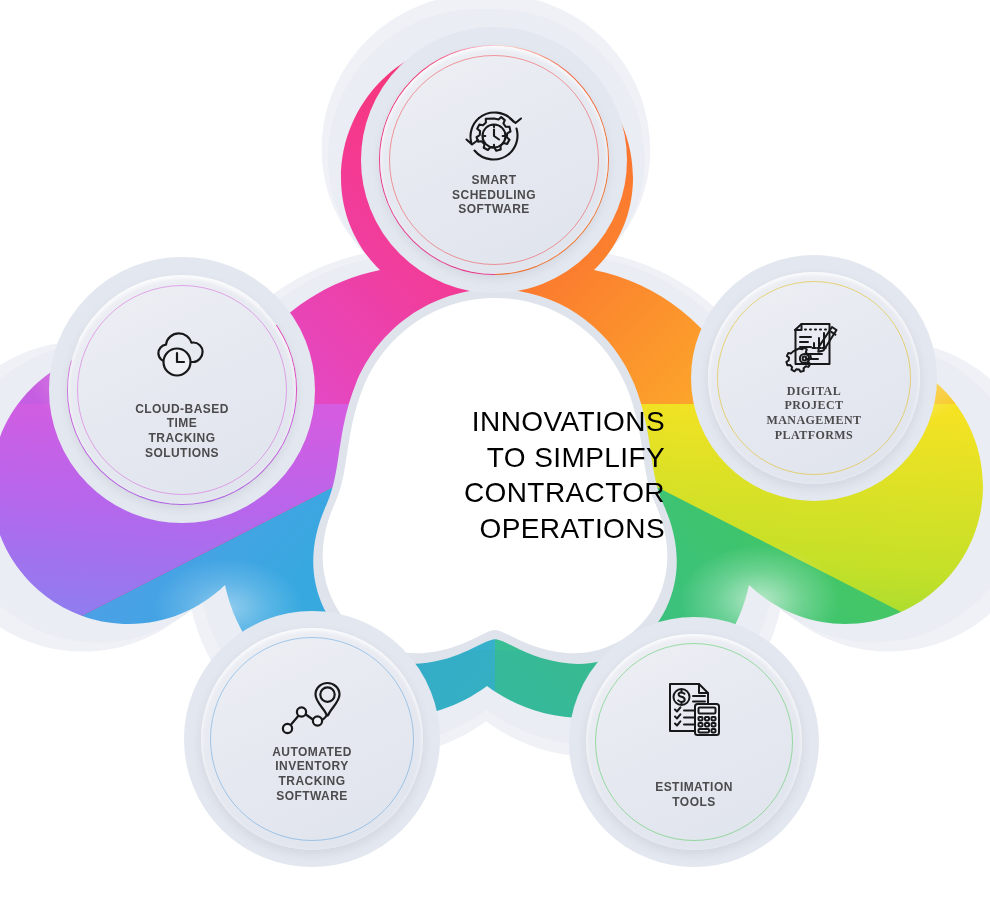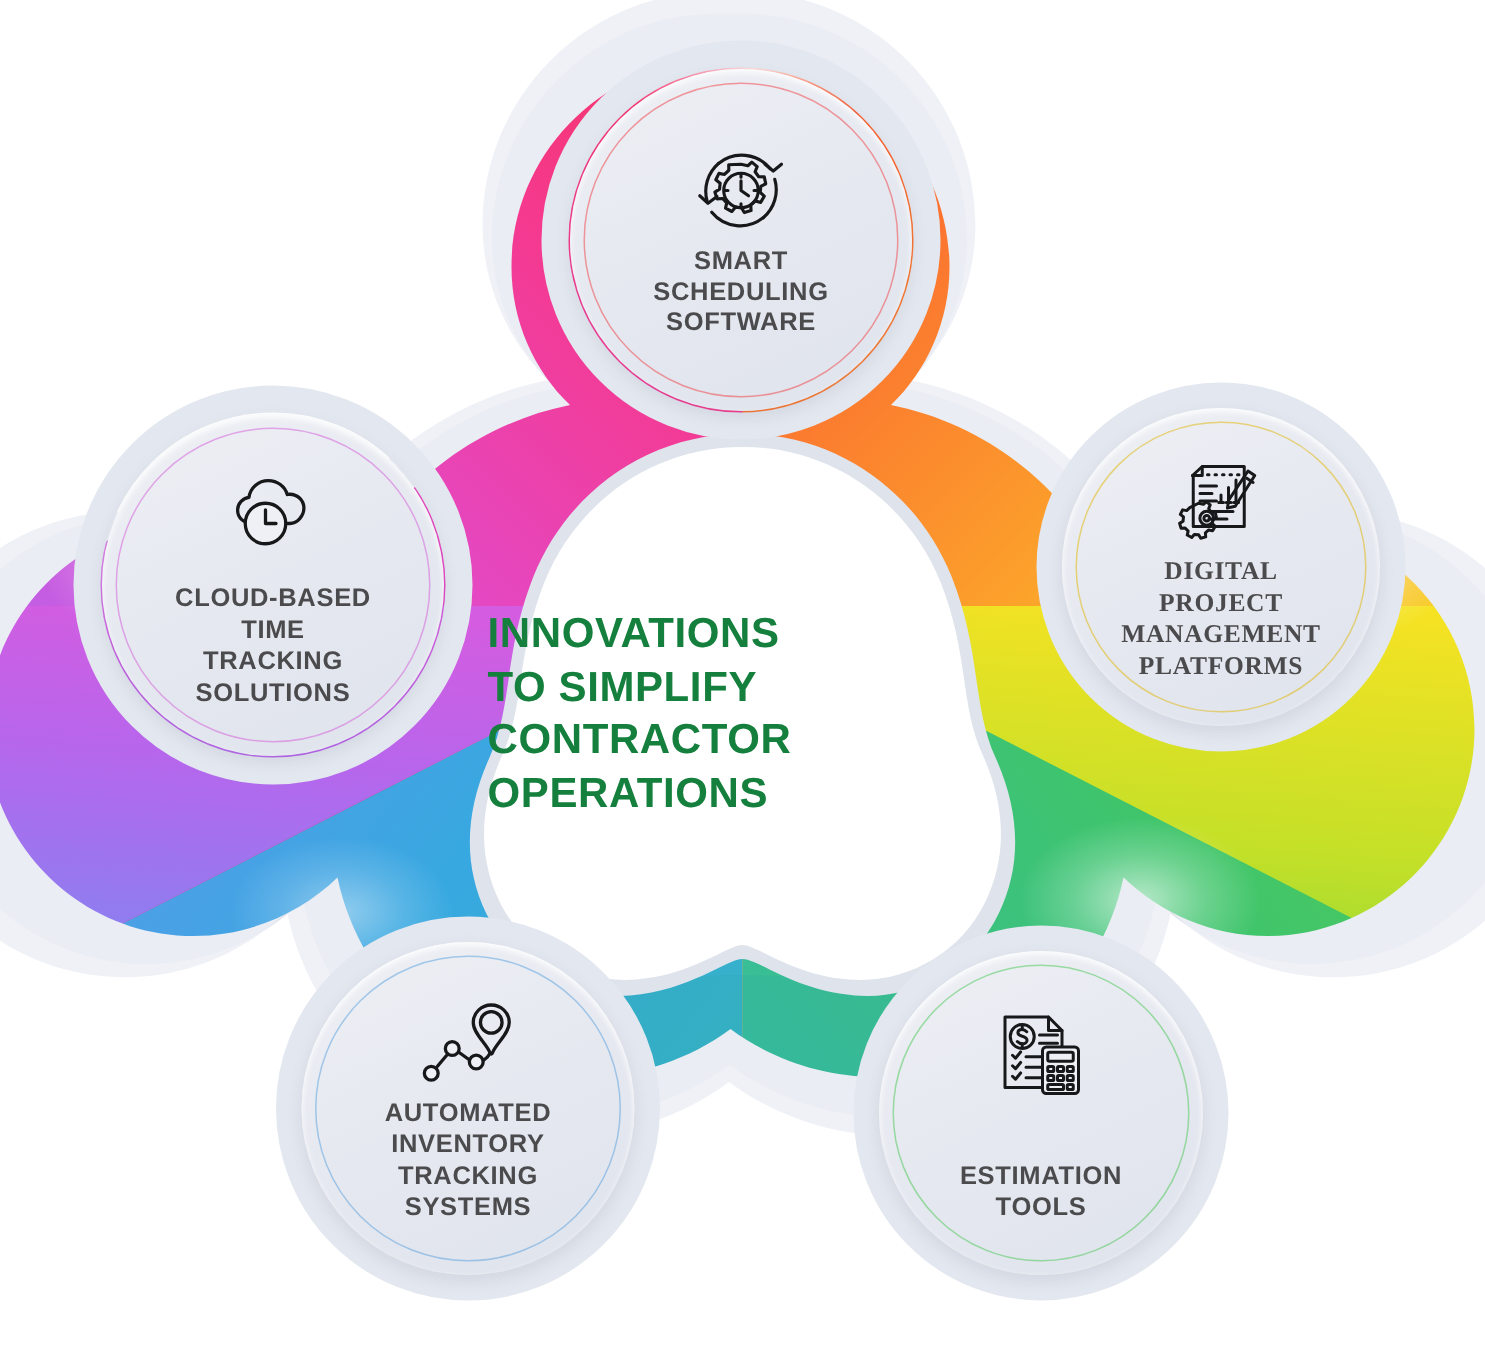--- a/index.html
+++ b/index.html
@@ -61,7 +61,7 @@
     text-align: center;
     color: #4b4b4d;
     font-weight: 700;
-    font-size: 17px;
+    font-size: 12px;
     line-height: 1.23;
     letter-spacing: 0.45px;
     white-space: pre-line;

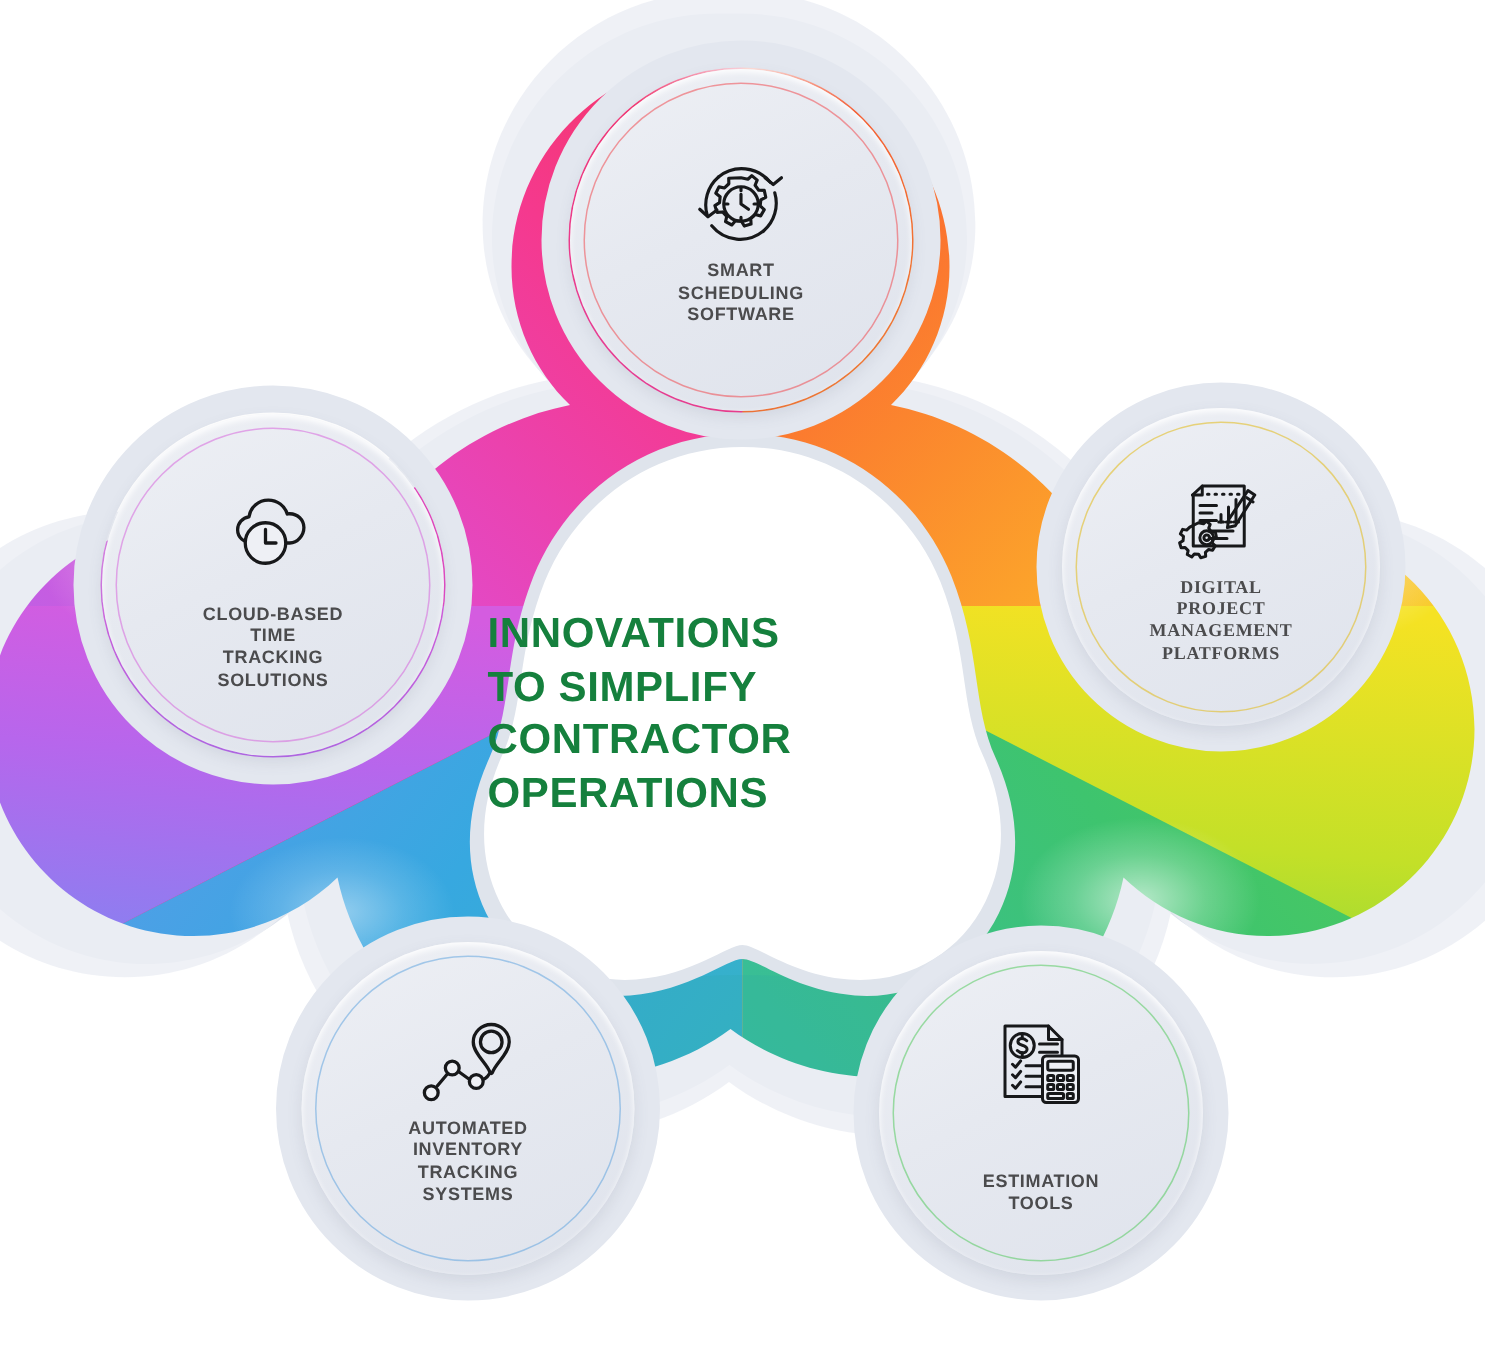--- a/index.html
+++ b/index.html
@@ -87,9 +87,9 @@
     left: 325px;
     top: 404px;
     width: 340px;
-    text-align: left;
-    color: #15803d;
-    font-weight: 700;
+    text-align: right;
+    color: #000000;
+    font-weight: 400;
     font-size: 28px;
     line-height: 1.27;
     letter-spacing: 0.4px;

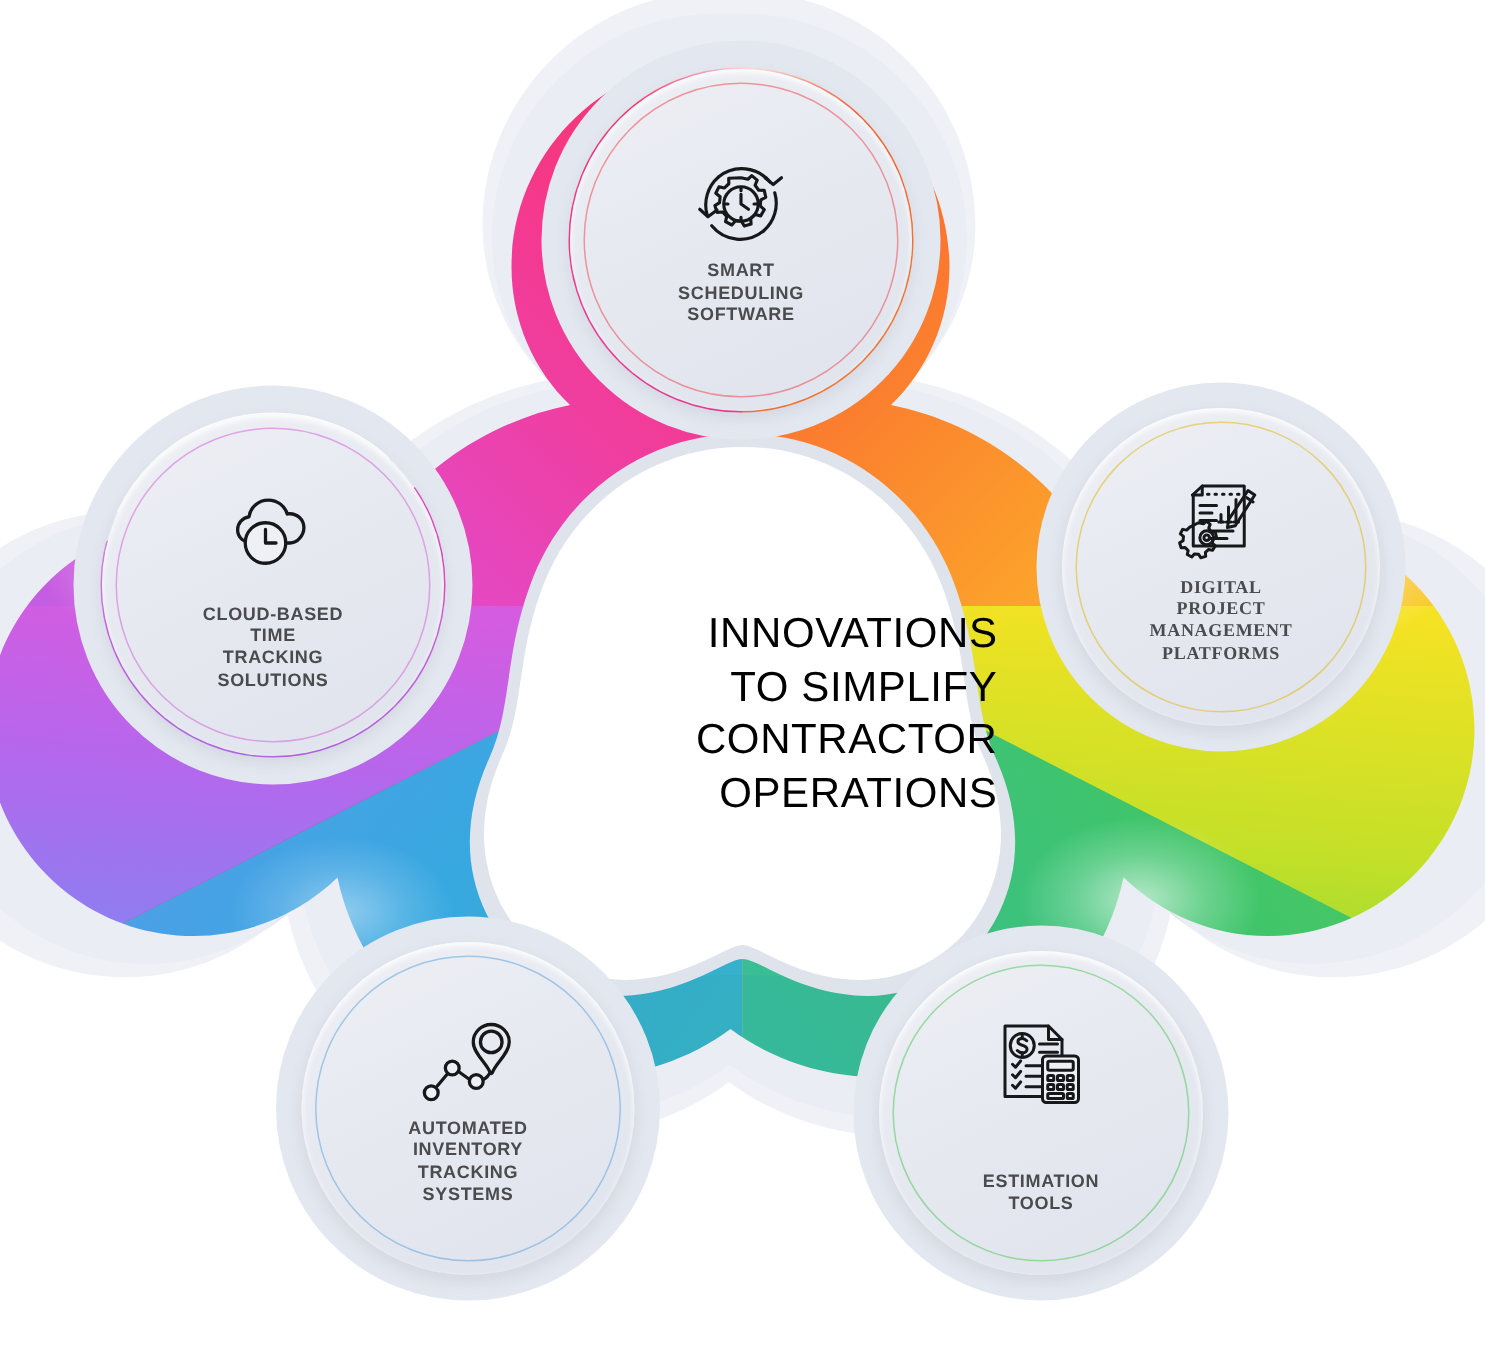--- a/index.html
+++ b/index.html
@@ -353,7 +353,7 @@
     <span class="label">AUTOMATED
 INVENTORY
 TRACKING
-SYSTEMS</span>
+SOFTWARE</span>
   </div>
 
   <div class="node" id="node-left">

